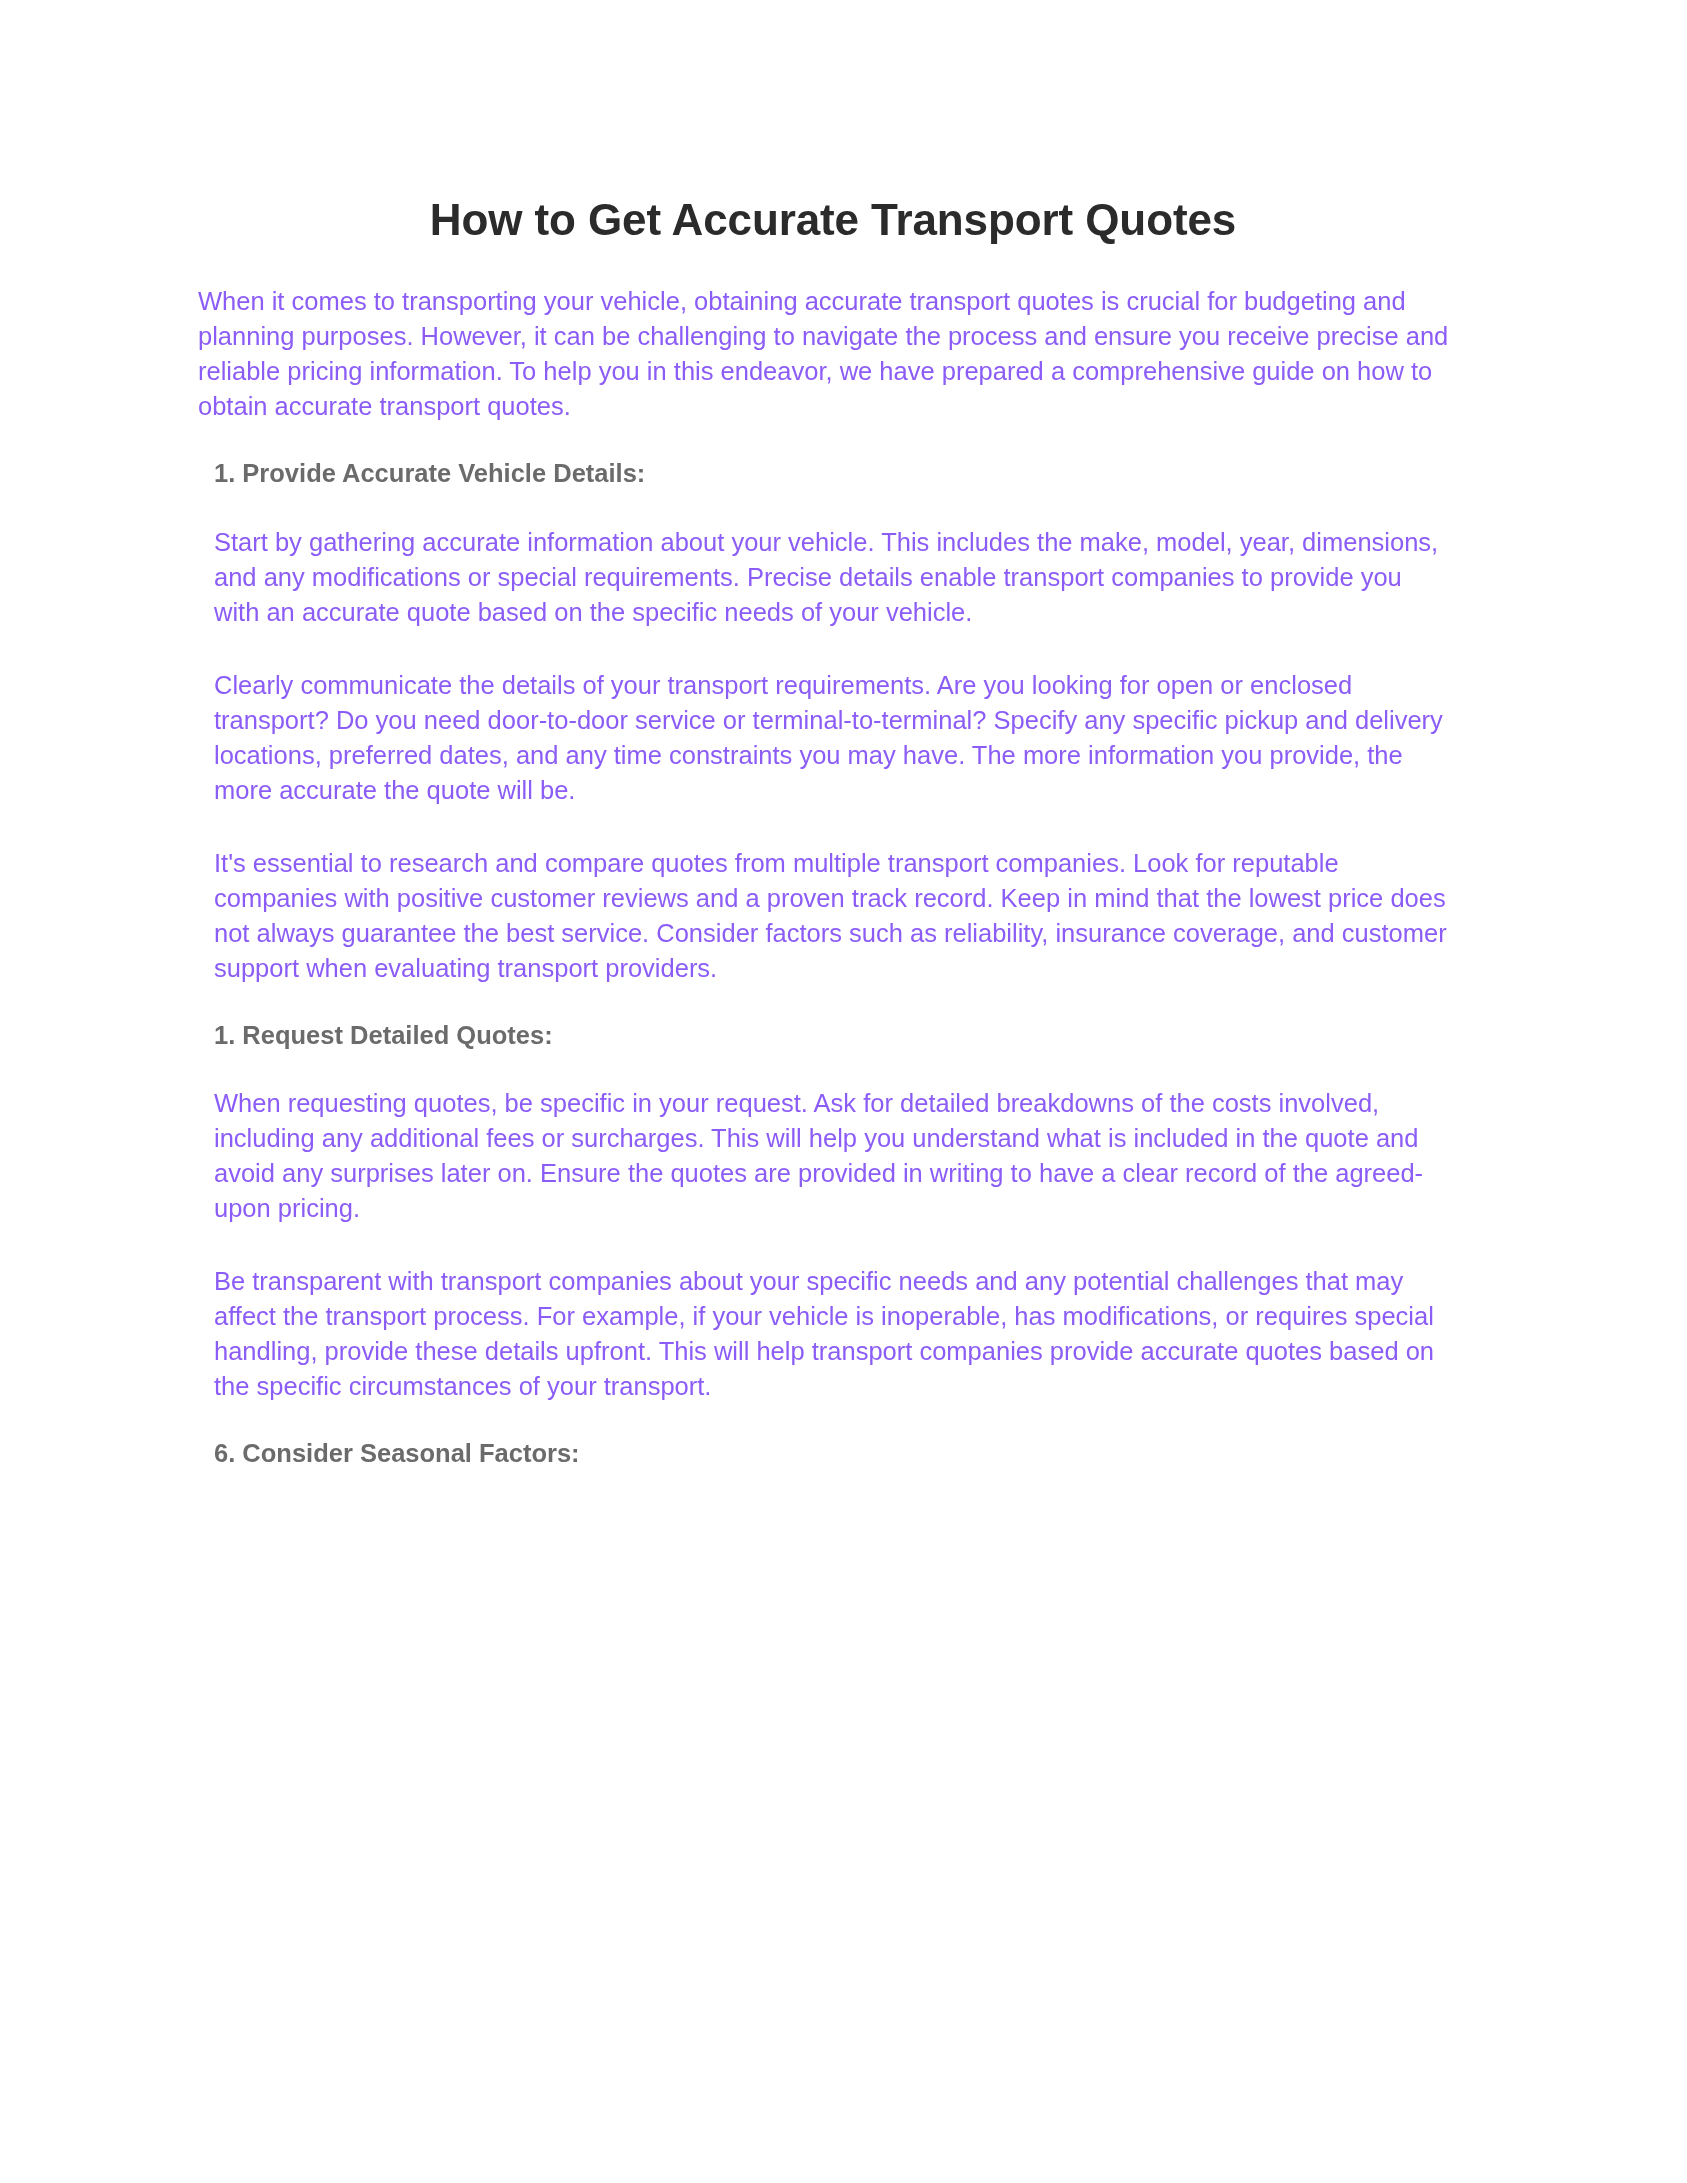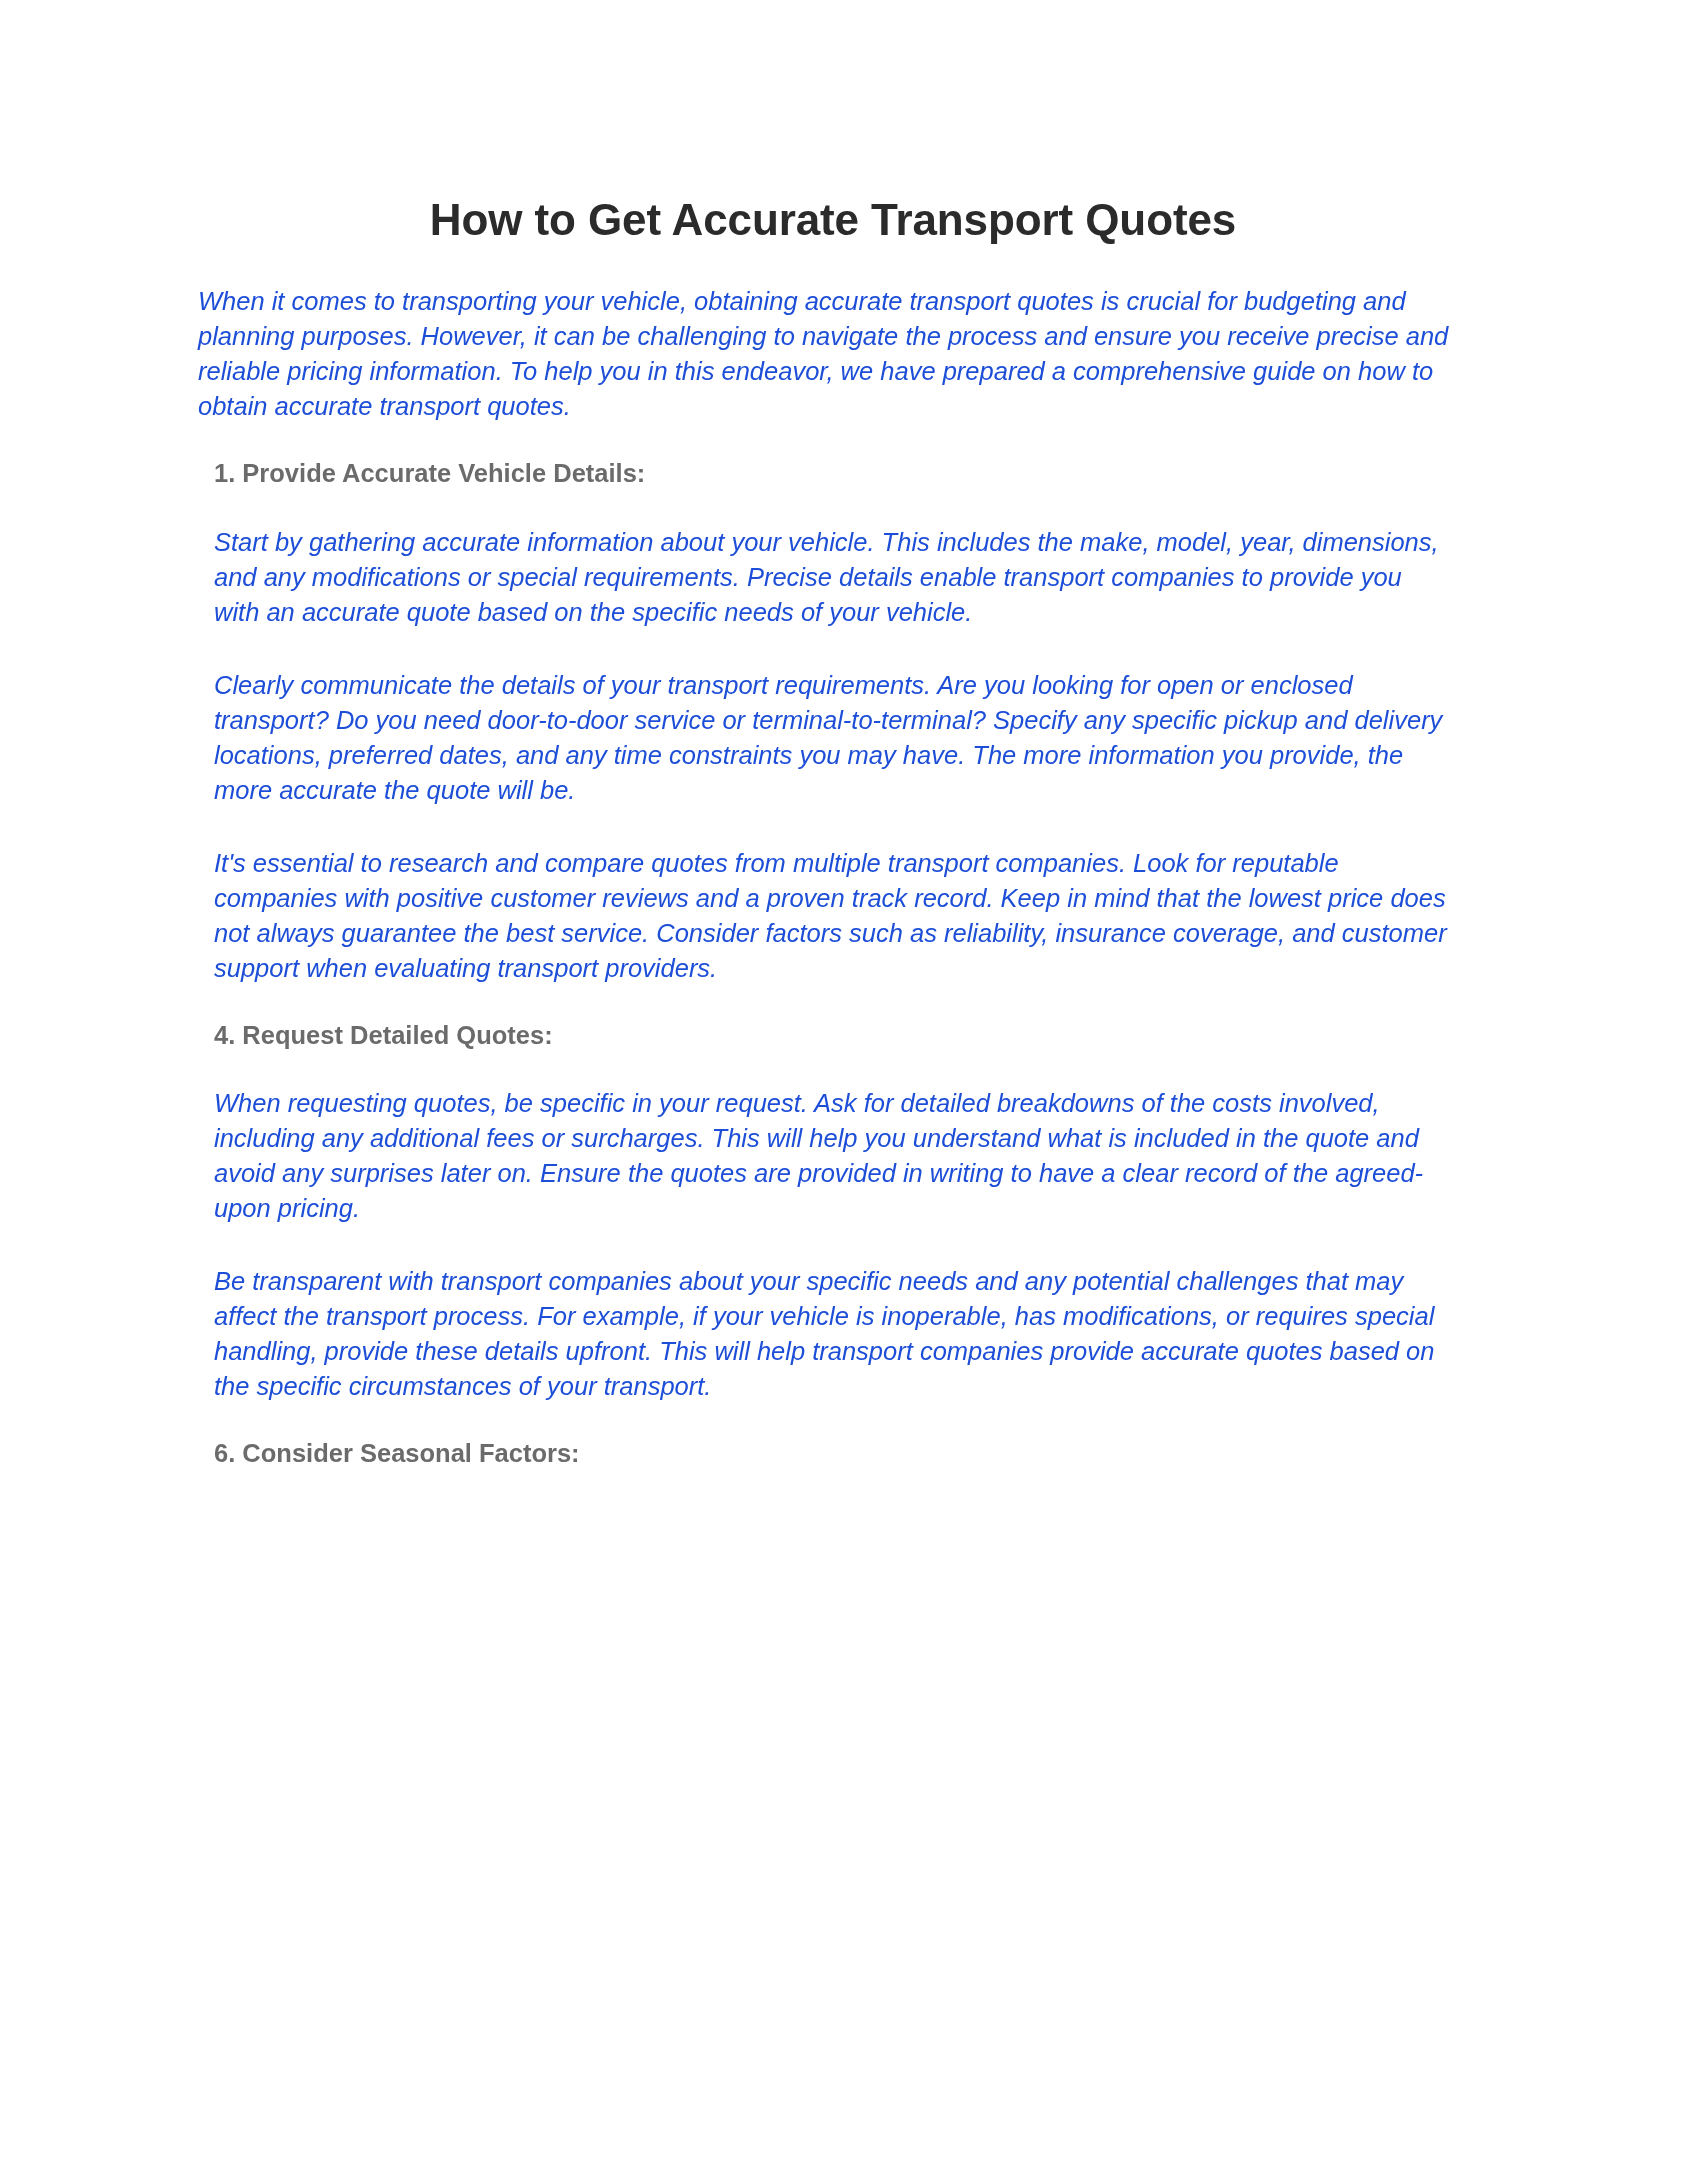--- a/index.html
+++ b/index.html
@@ -62,13 +62,12 @@
   .para {
     margin: 0;
     padding: 0;
-    color: #1d4ed8;
+    color: #8b5cf6;
     font-family: "Liberation Sans", sans-serif;
     font-weight: normal;
     font-size: 25.5px;
     line-height: 35px;
     text-align: left;
-    font-style: italic;
   }
 
   

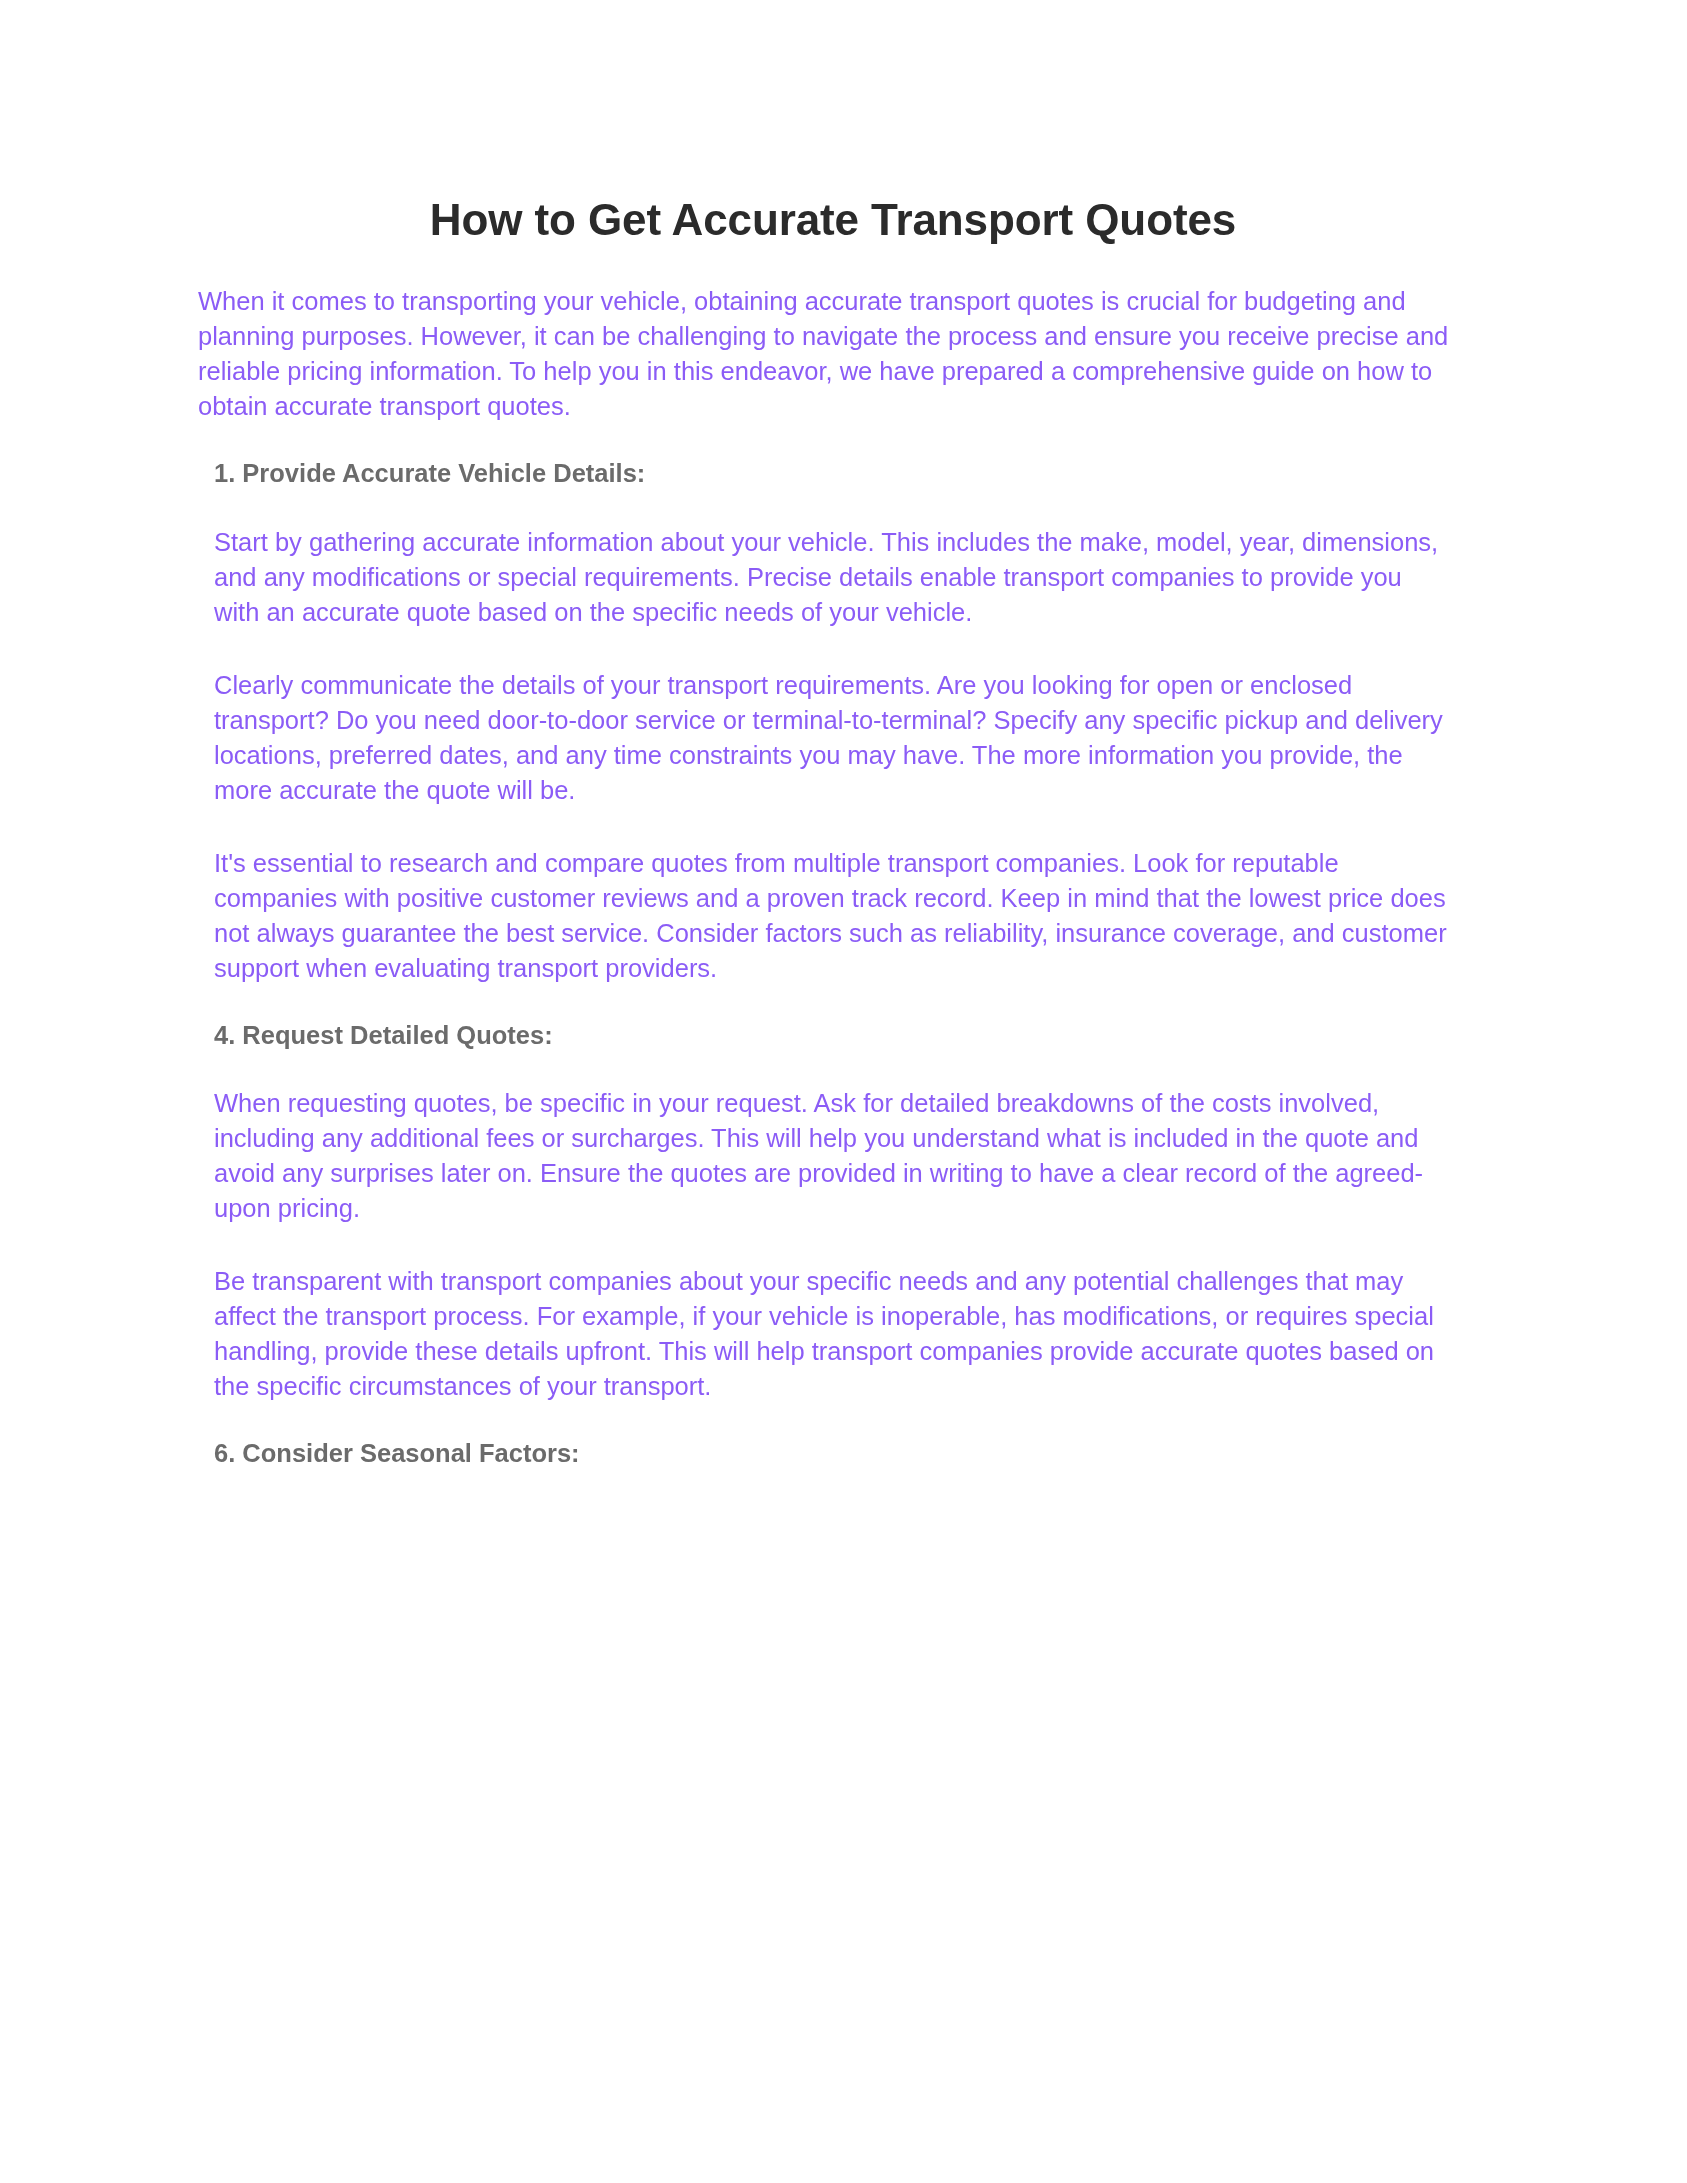--- a/index.html
+++ b/index.html
@@ -99,7 +99,7 @@
     </div>
 
     <div class="section">
-      <h2 class="section-heading">4. Request Detailed Quotes:</h2>
+      <h2 class="section-heading">1. Request Detailed Quotes:</h2>
       <p class="para">When requesting quotes, be specific in your request. Ask for detailed breakdowns of the costs involved, including any additional fees or surcharges. This will help you understand what is included in the quote and avoid any surprises later on. Ensure the quotes are provided in writing to have a clear record of the agreed-upon pricing.</p>
     </div>
 

